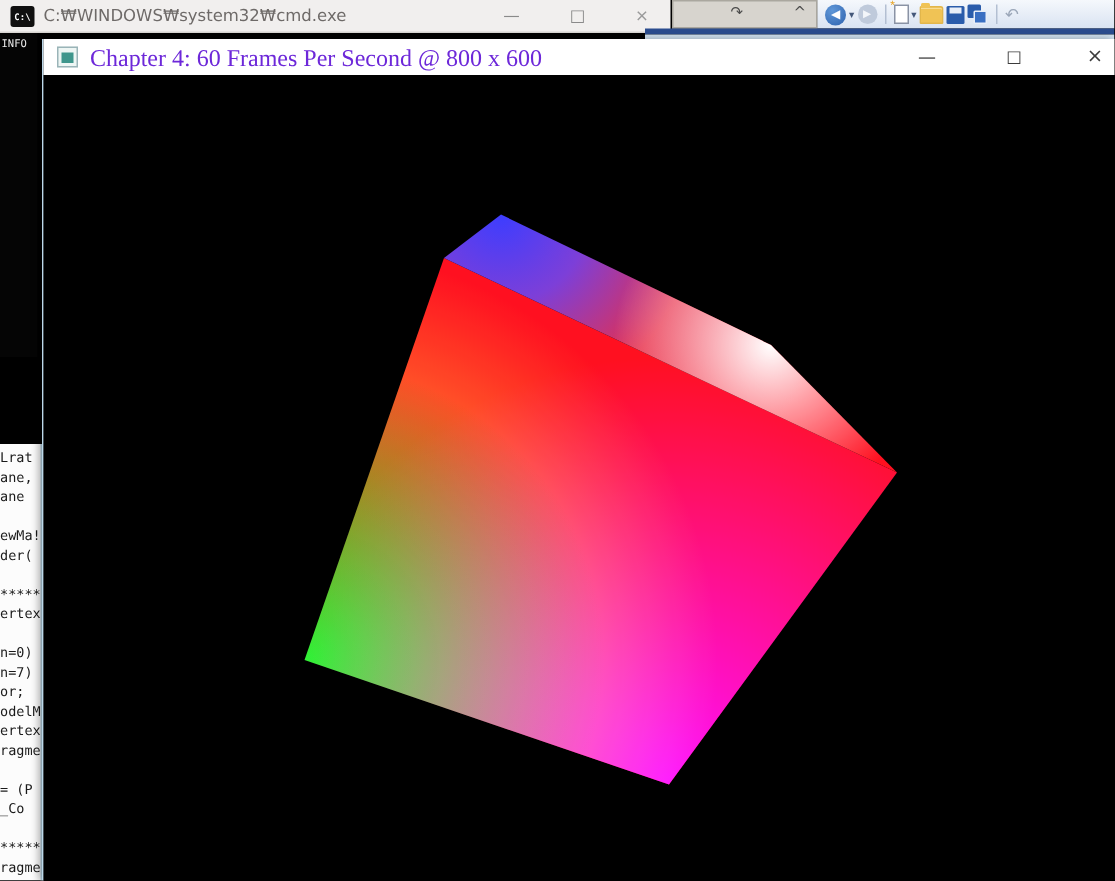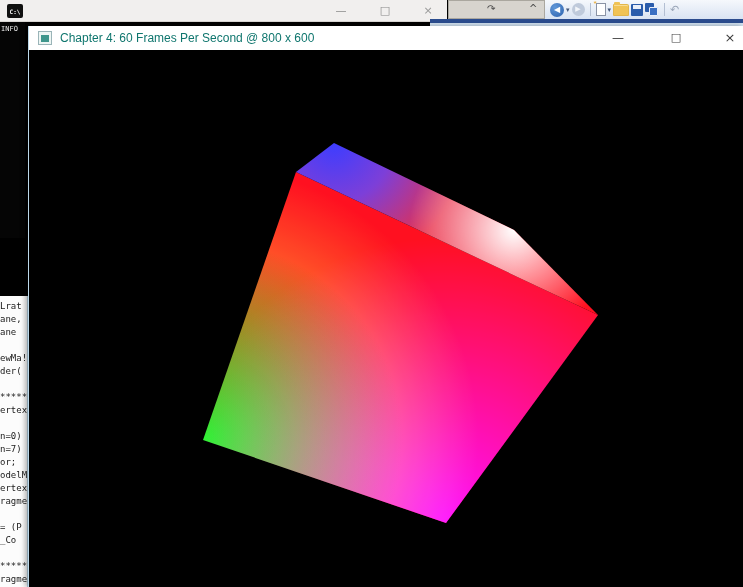--- a/index.html
+++ b/index.html
@@ -99,6 +99,7 @@
 
 <div class="cmd-titlebar">
   <div class="cmd-icon">C:\</div>
+  <div class="cmd-title">C:₩WINDOWS₩system32₩cmd.exe</div>
   <div class="cmd-btn cmd-min">—</div>
   <div class="cmd-btn cmd-max">□</div>
   <div class="cmd-btn cmd-close">×</div>

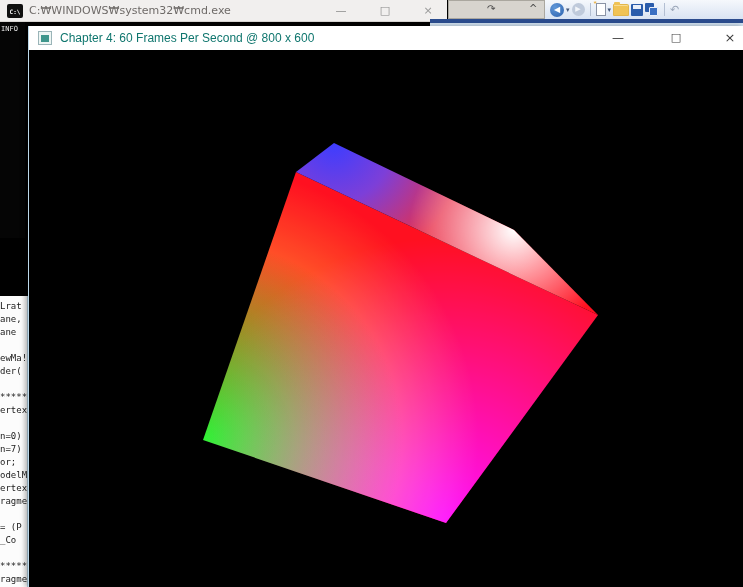--- a/index.html
+++ b/index.html
@@ -86,7 +86,7 @@
     border:1px solid #9ab4b8;box-sizing:border-box;display:flex;align-items:center;justify-content:center;
   }
   .main-icon-inner{width:8px;height:7px;background:#3f968c;}
-  .main-title{position:absolute;left:31px;top:5px;font-size:12px;color:#0f766e;white-space:nowrap;}
+  .main-title{position:absolute;left:31px;top:5px;font-size:16px;color:#6d28d9;white-space:nowrap;font-family:Liberation Serif, serif;}
   .cap-btn{
     position:absolute;top:0;width:34px;height:24px;text-align:center;line-height:24px;
     color:#3c3c3c;font-size:12px;font-family:"DejaVu Sans",sans-serif;

